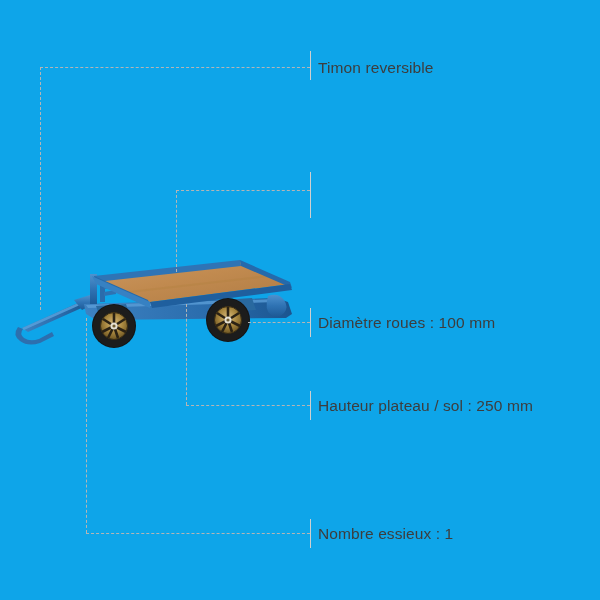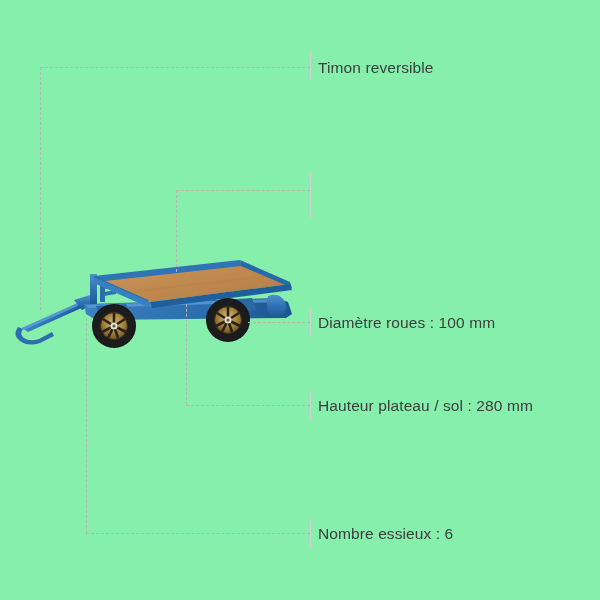--- a/index.html
+++ b/index.html
@@ -14,7 +14,7 @@
     position: relative;
     width: 600px;
     height: 600px;
-    background: #86efac;
+    background: #0ea5e9;
     overflow: hidden;
   }
 

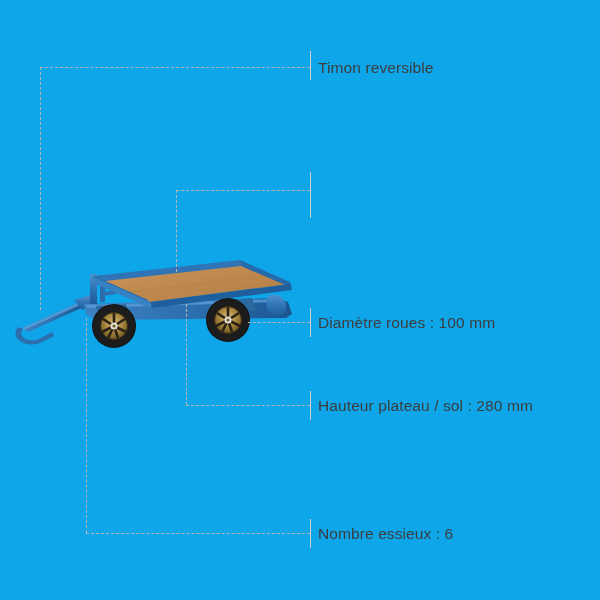--- a/index.html
+++ b/index.html
@@ -188,7 +188,7 @@
 
   <div class="callout" style="top:312px;">Diamètre roues : 100 mm</div>
 
-  <div class="callout" style="top:395px;">Hauteur plateau / sol : 280 mm</div>
+  <div class="callout" style="top:395px;">Hauteur plateau / sol : 250 mm</div>
 
   <div class="callout" style="top:523px;">Nombre essieux : 6</div>
 

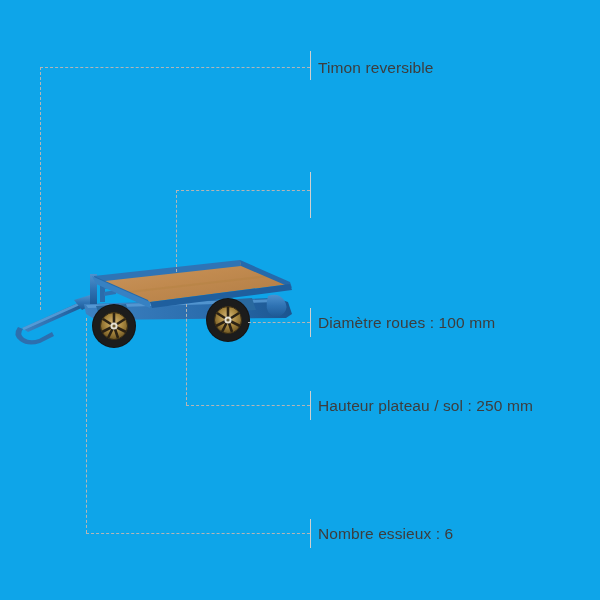--- a/index.html
+++ b/index.html
@@ -190,7 +190,7 @@
 
   <div class="callout" style="top:395px;">Hauteur plateau / sol : 250 mm</div>
 
-  <div class="callout" style="top:523px;">Nombre essieux : 6</div>
+  <div class="callout" style="top:523px;">Nombre essieux : 1</div>
 
 </div>
 

